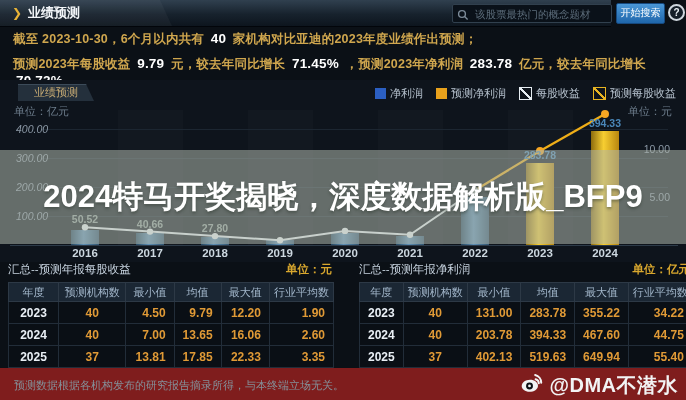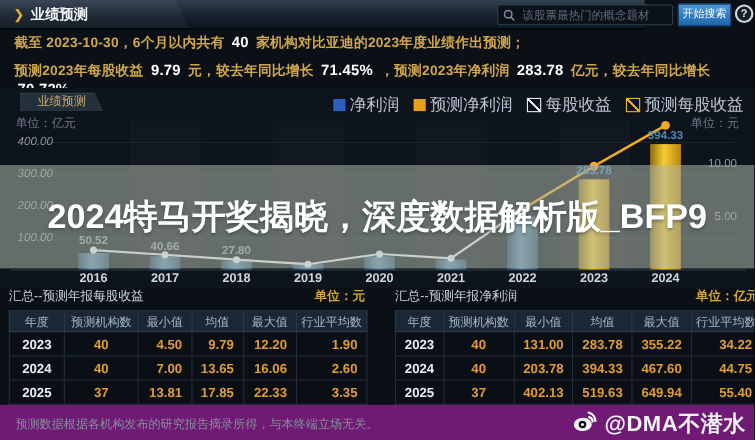--- a/index.html
+++ b/index.html
@@ -8,7 +8,7 @@
 
   
   .topbar{position:absolute;top:0;left:0;width:586px;height:26px;
-          background:linear-gradient(#30404f,#17222d 55%,#0d151e);border-bottom:1px solid #02050a;}
+          background:linear-gradient(#30404f,#17222d 55%,#0d151e);border-bottom:1px solid #02050a;padding-left:25px;}
   .topbar-tabshape{position:absolute;left:0;top:0;width:172px;height:26px;
           background:rgba(255,255,255,0.04);clip-path:polygon(0 0,160px 0,172px 100%,0 100%);}
   .page-title{position:absolute;left:12px;top:0;height:26px;line-height:26px;font-size:13px;

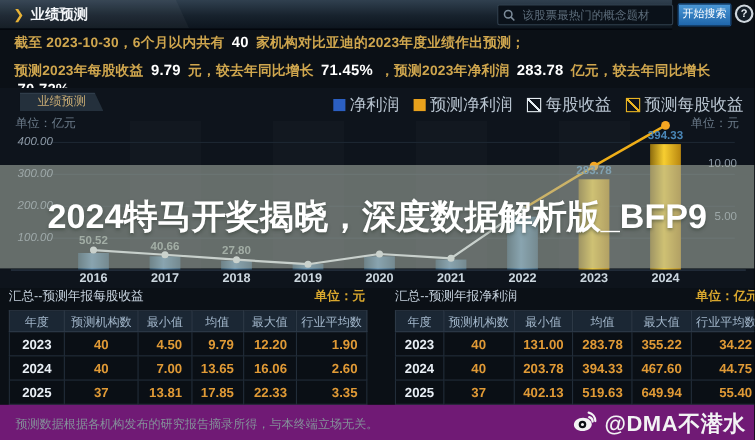--- a/index.html
+++ b/index.html
@@ -37,7 +37,7 @@
   .chart-tab{position:absolute;left:18px;top:4px;width:76px;height:17px;background:#24303c;
           box-shadow:inset 0 1px 0 #3c4b59;clip-path:polygon(0 0,calc(100% - 8px) 0,100% 100%,0 100%);
           color:#c9ac74;font-size:11px;text-align:center;line-height:17px;cursor:pointer;}
-  .legend{position:absolute;right:10px;top:6px;display:flex;gap:13px;font-size:15px;color:#b9c5d1;font-family:Liberation Mono, monospace;}
+  .legend{position:absolute;right:10px;top:6px;display:flex;gap:13px;font-size:11px;color:#b9c5d1;font-family:Liberation Mono, monospace;}
   .legend-item{display:flex;align-items:center;gap:4px;cursor:pointer;}
   .sw{width:11px;height:11px;display:inline-block;}
   .unit-l{position:absolute;left:14px;top:24px;font-size:11px;color:#6d7d8c;}

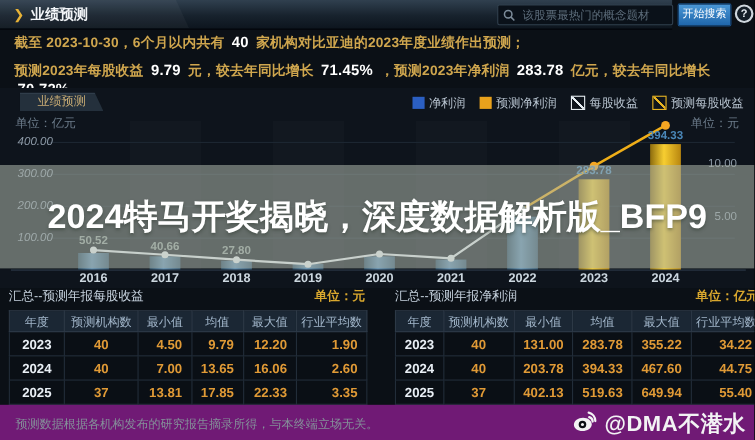--- a/index.html
+++ b/index.html
@@ -79,7 +79,7 @@
   td.col-num{color:#e09a36;text-align:right;font-weight:bold;}
 
   
-  .footer{position:absolute;top:368px;left:0;width:686px;height:32px;background:#701a75;}
+  .footer{position:absolute;top:368px;left:0;width:686px;height:32px;background:#7f1d1d;}
   .disclaimer{position:absolute;left:14px;top:10px;font-size:11px;color:#849099;}
   .watermark{position:absolute;right:8px;top:2px;display:flex;align-items:center;gap:5px;}
   .watermark-text{font-size:20px;font-weight:bold;color:#f2f3f4;letter-spacing:0.5px;}

